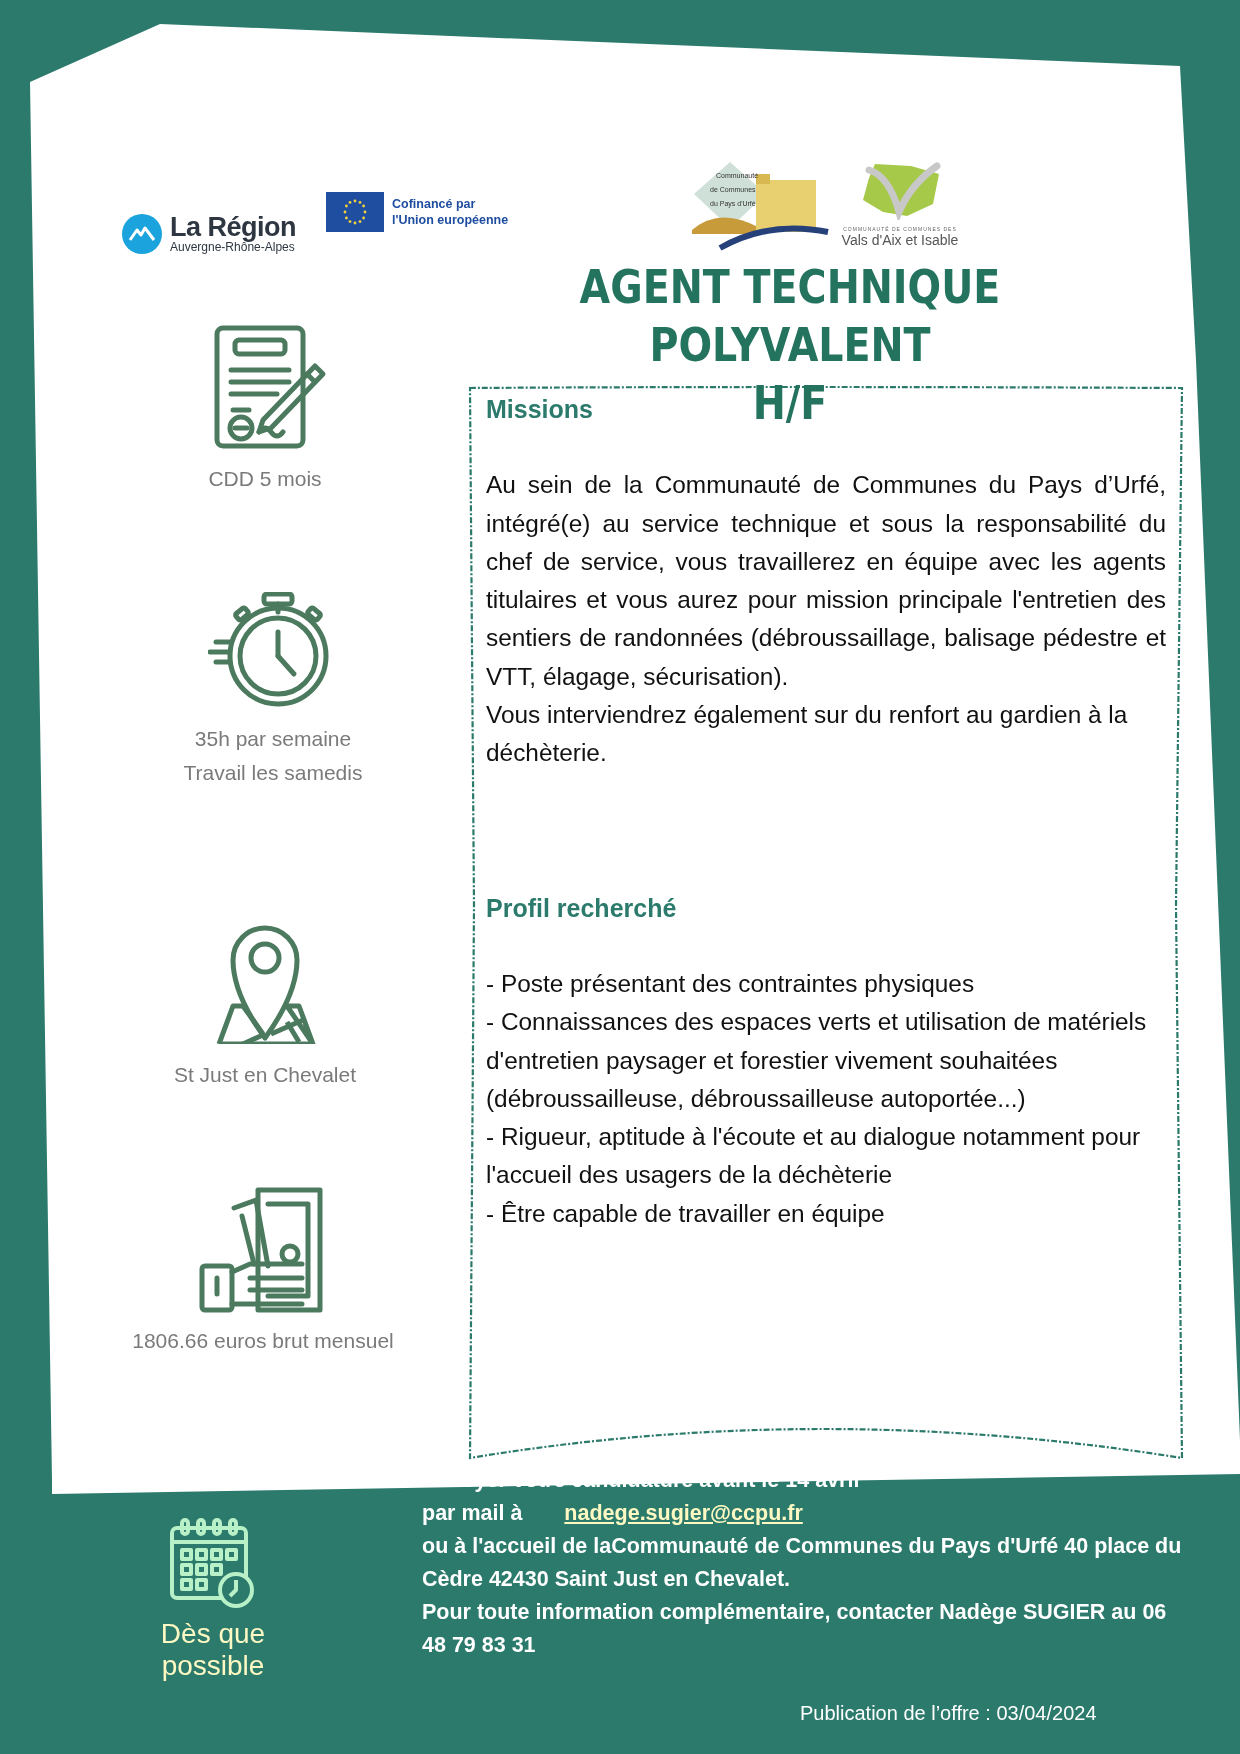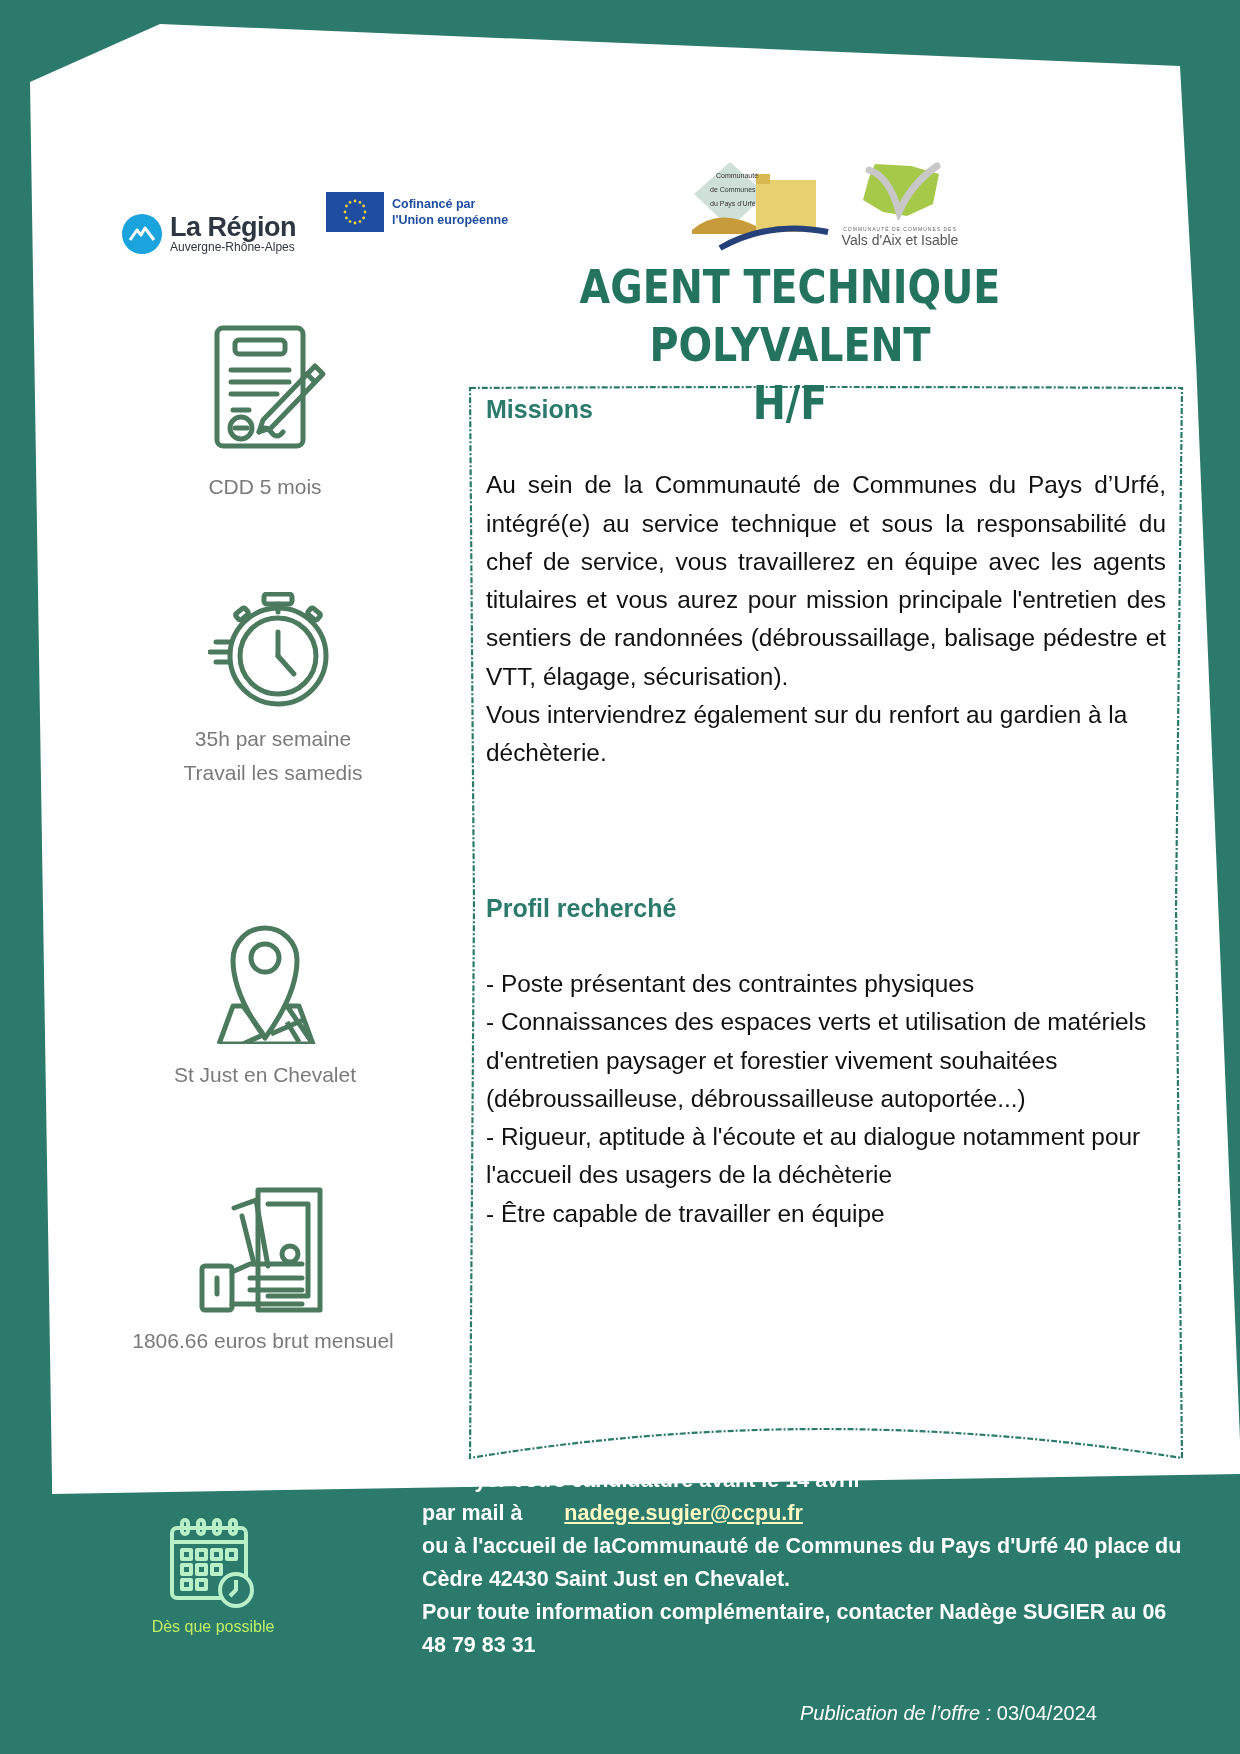--- a/index.html
+++ b/index.html
@@ -146,7 +146,7 @@
       <line x1="112" y1="50" x2="120" y2="58"></line>
     </g>
   </svg>
-  <div style="margin-top:20px;">CDD 5 mois</div>
+  <div style="margin-top:12px;">CDD 5 mois</div>
 </div>
 
 <div class="abs info" style="left:123px; top:592px;">

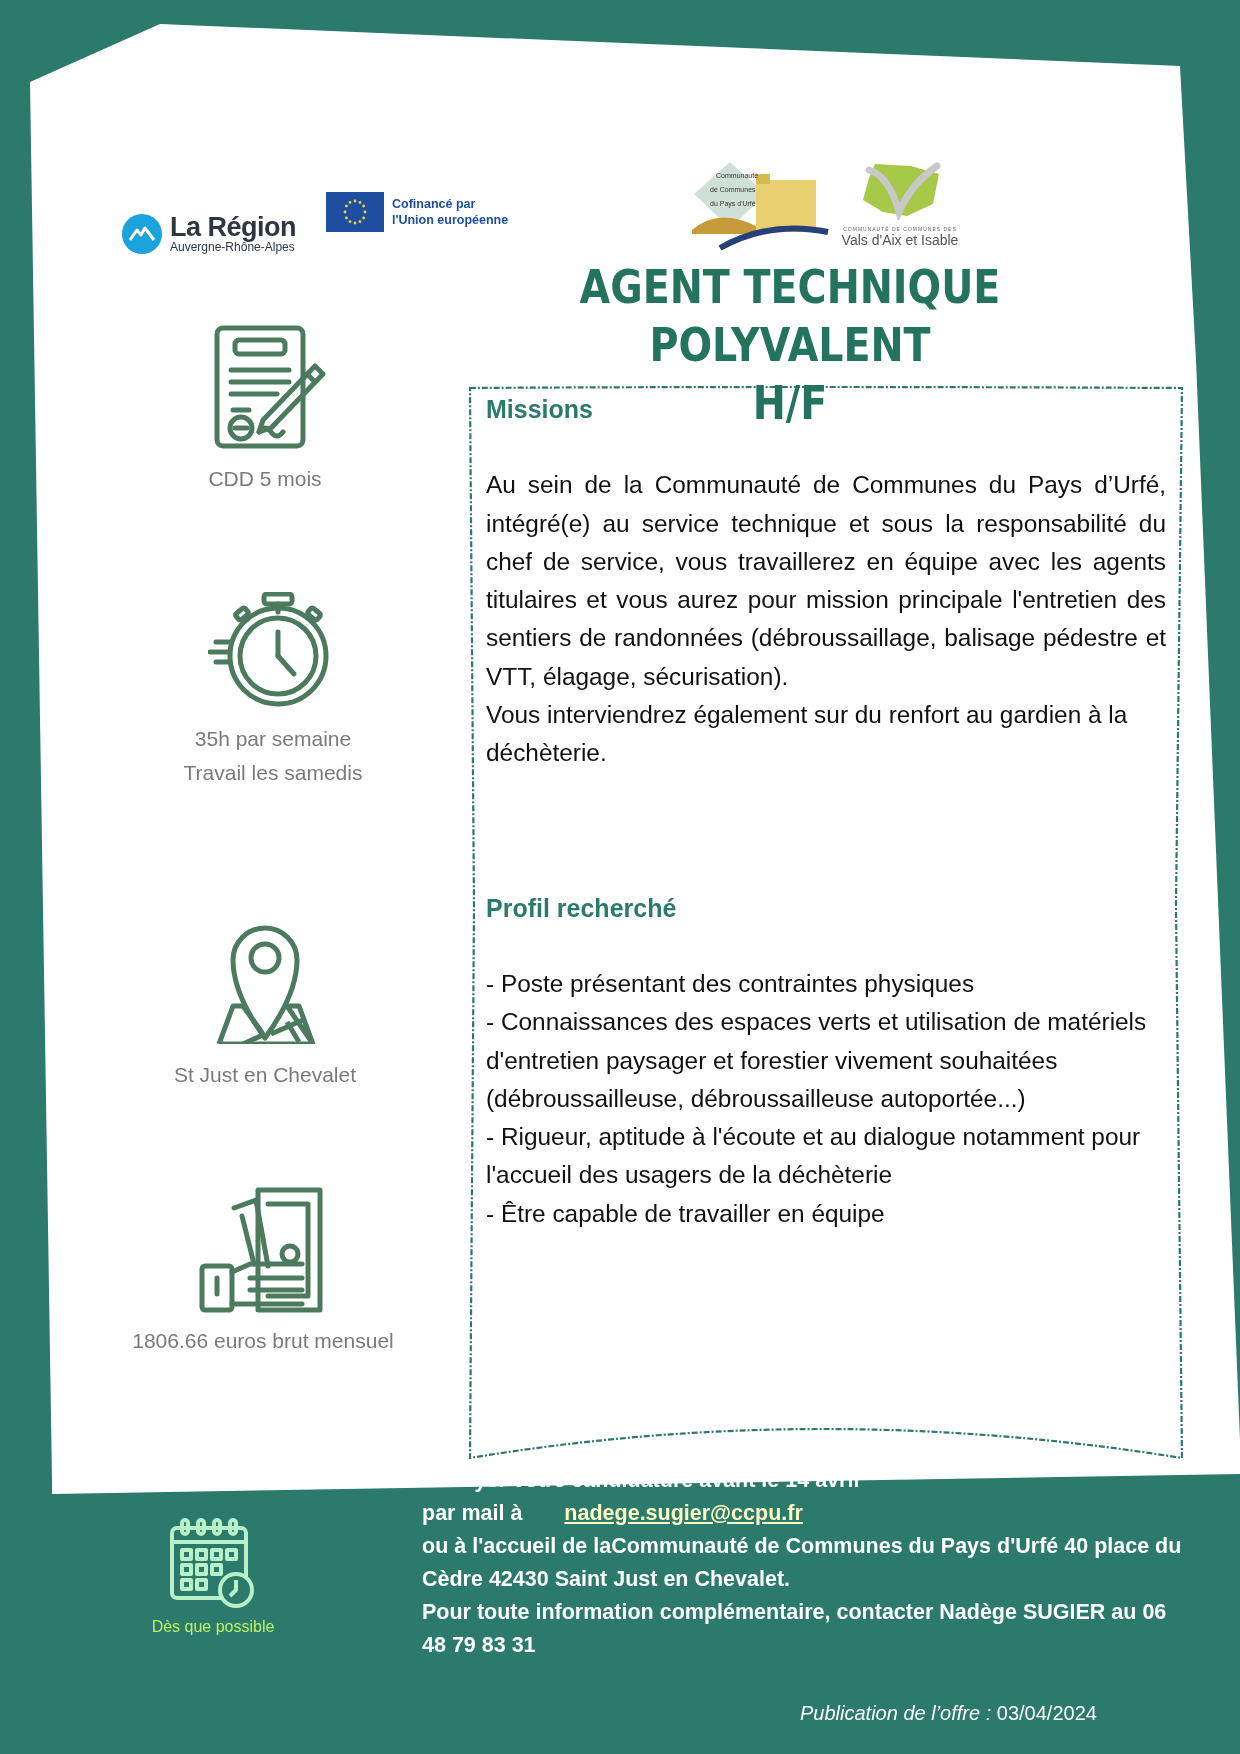--- a/index.html
+++ b/index.html
@@ -55,7 +55,7 @@
     .footer-text a { color: #fef9c3; text-decoration: underline; margin-left: 36px; }
     .pub { left: 800px; top: 1702px; color: #ffffff; font-size: 20px; }
     .pub .lbl { font-style: italic; }
-    .start { left: 108px; top: 1518px; width: 210px; text-align: center; color: #bef264; font-size: 16px; }
+    .start { left: 108px; top: 1518px; width: 210px; text-align: center; color: #fef9c3; font-size: 28px; }
     .start svg { display: block; margin: 0 auto 10px auto; }
   </style>
 </head>

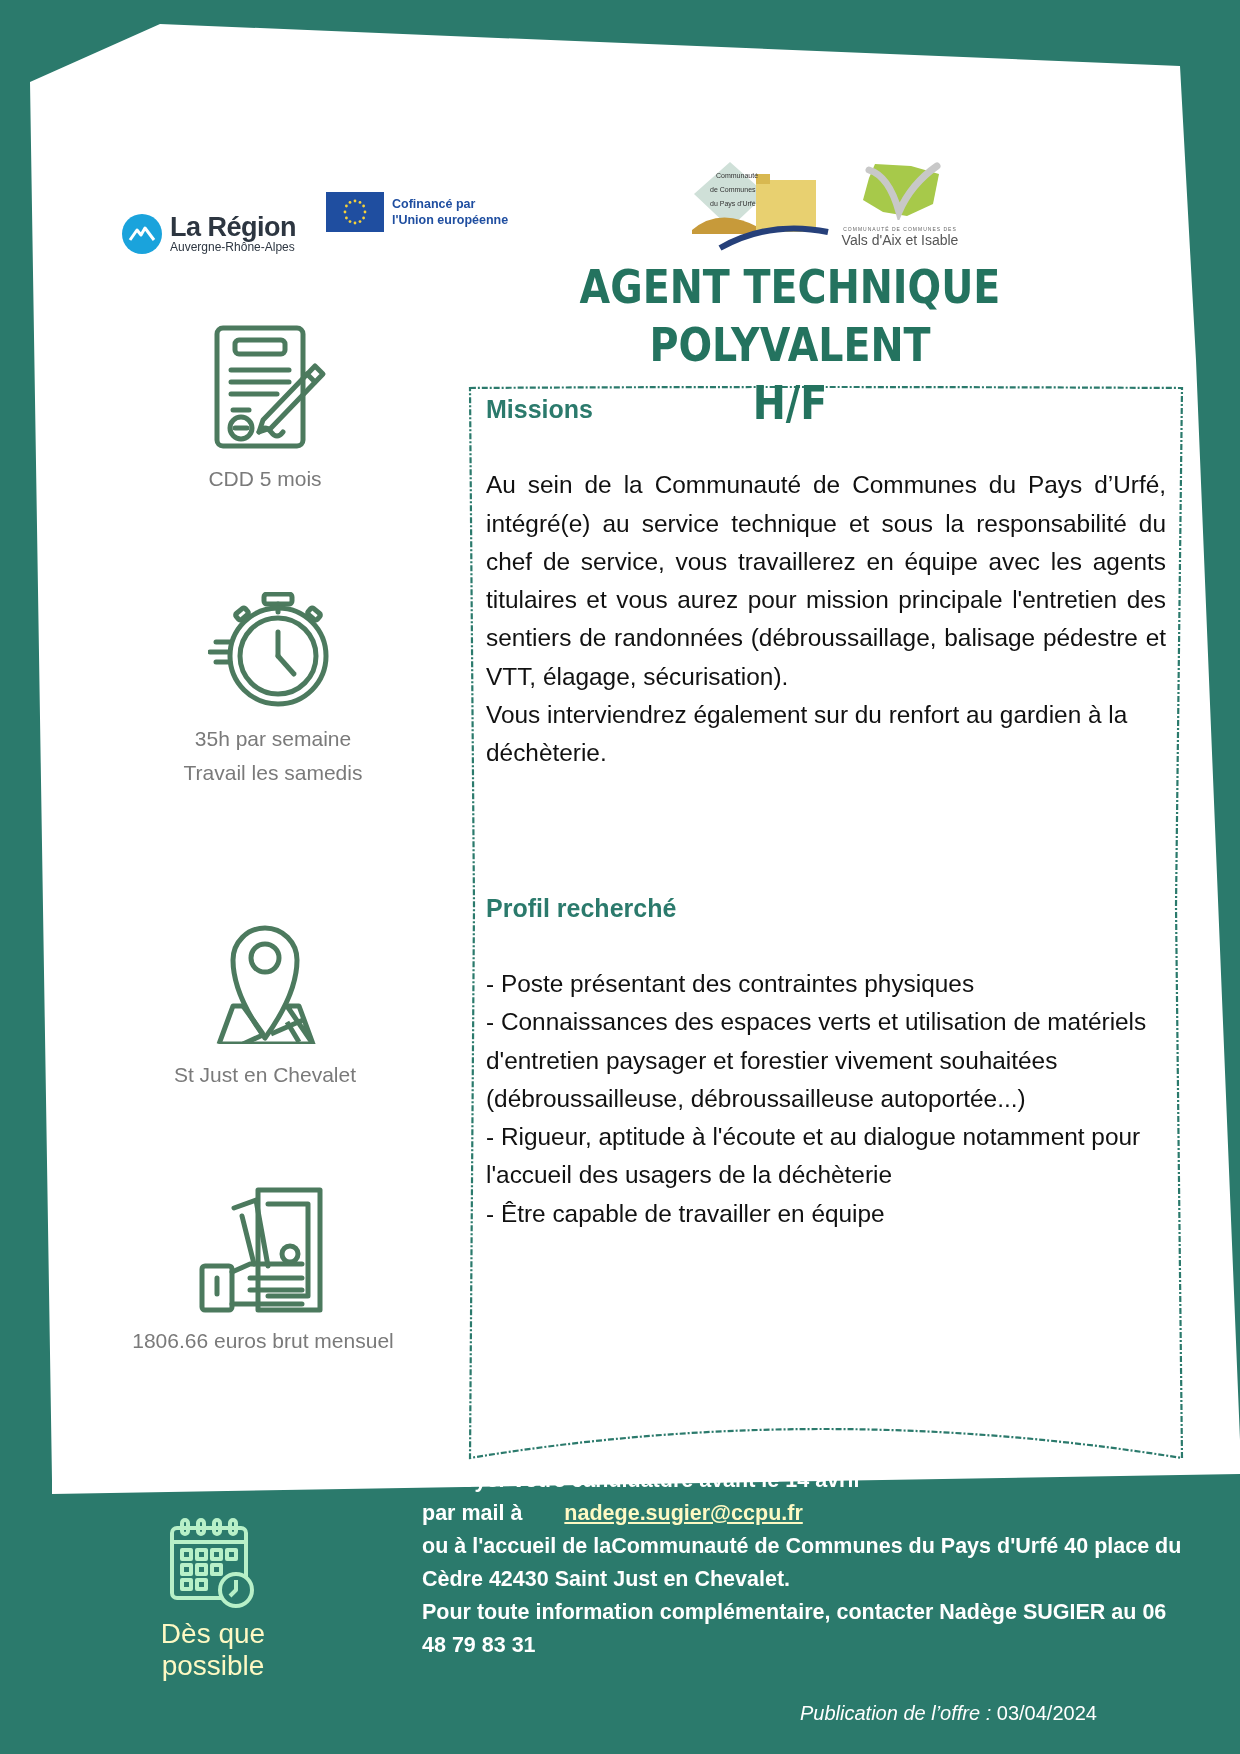--- a/index.html
+++ b/index.html
@@ -54,7 +54,7 @@
     }
     .footer-text a { color: #fef9c3; text-decoration: underline; margin-left: 36px; }
     .pub { left: 800px; top: 1702px; color: #ffffff; font-size: 20px; }
-    .pub .lbl { font-style: italic; }
+    .pub .lbl { }
     .start { left: 108px; top: 1518px; width: 210px; text-align: center; color: #fef9c3; font-size: 28px; }
     .start svg { display: block; margin: 0 auto 10px auto; }
   </style>

